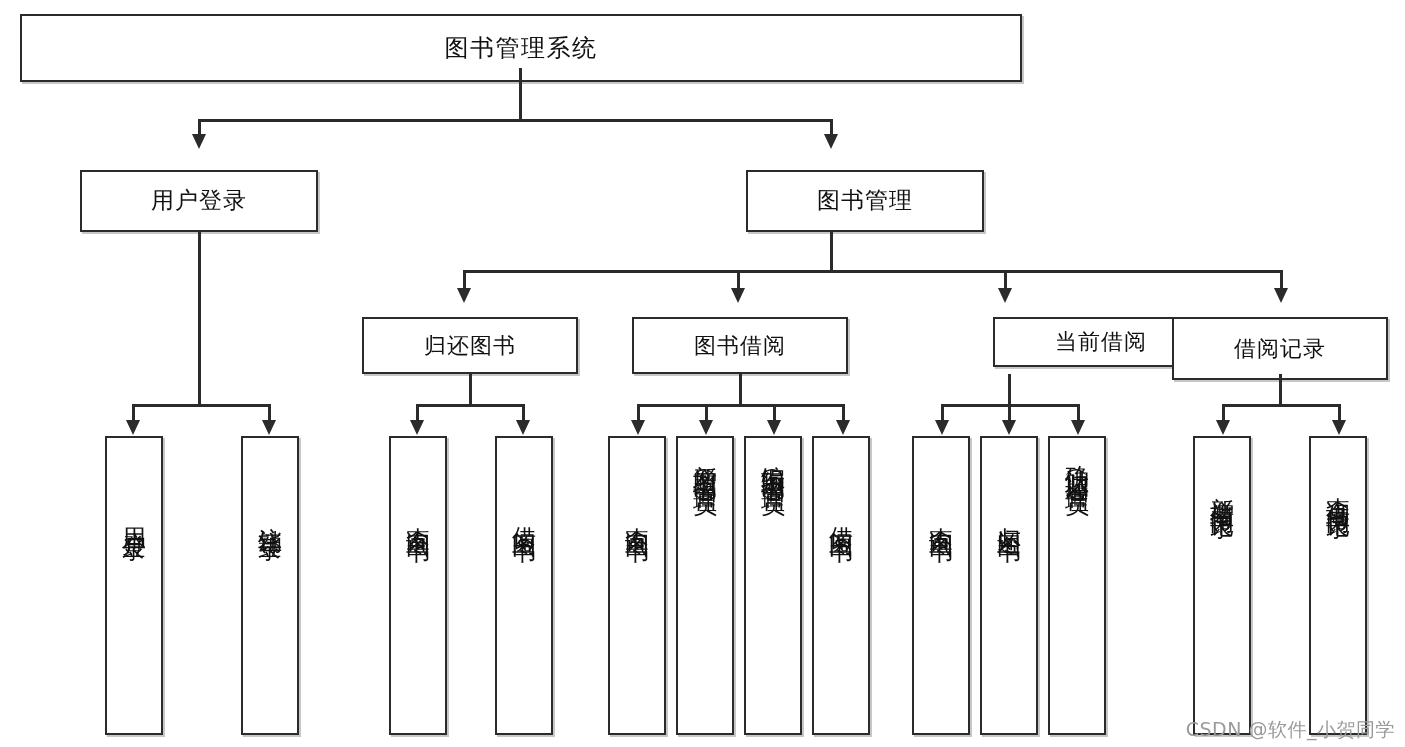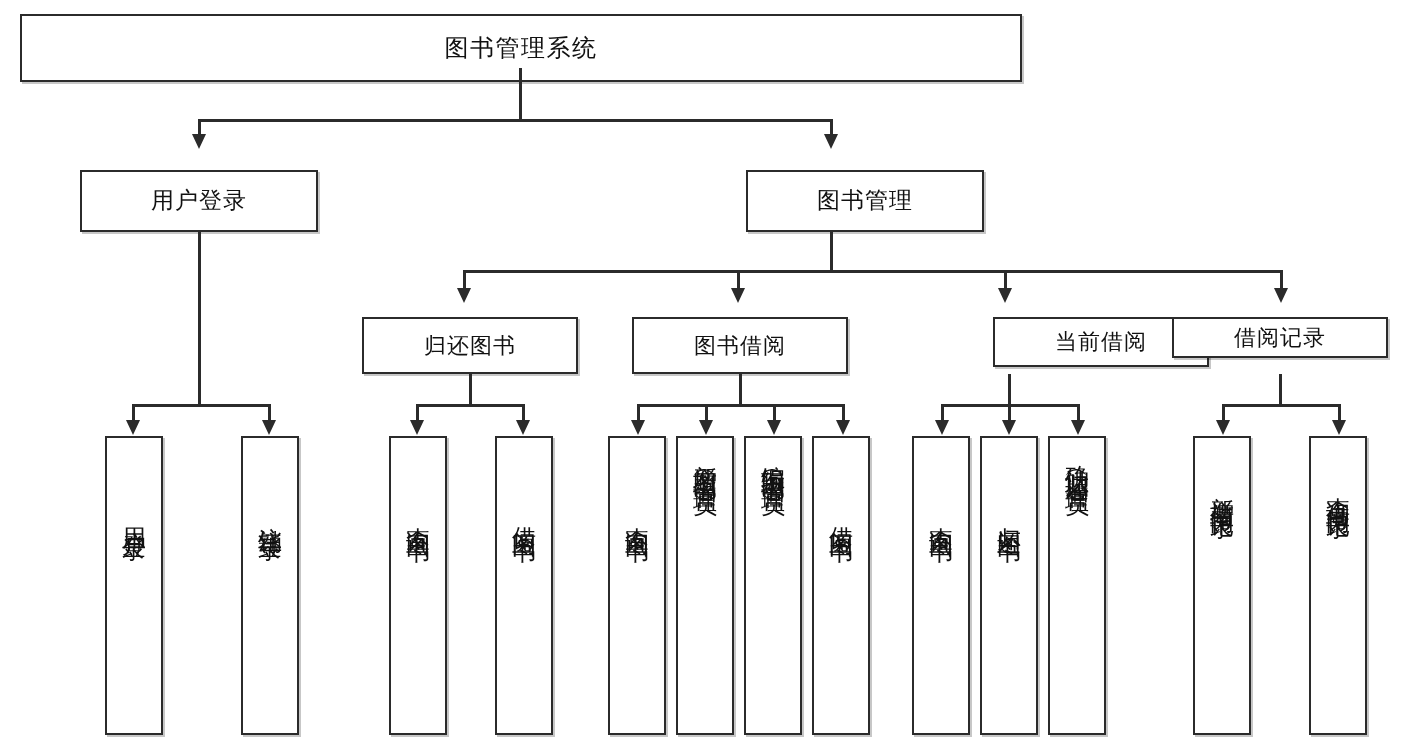--- a/index.html
+++ b/index.html
@@ -130,7 +130,7 @@
   <div class="node horiz lvl3" style="left:953px;top:317px;width:216px;height:50px;margin-left:40px;">
     <span class="lbl">当前借阅</span>
   </div>
-  <div class="node horiz lvl3" style="left:1172px;top:317px;width:216px;height:41px;text-align:center;">
+  <div class="node horiz lvl3" style="left:1172px;top:317px;width:216px;height:63px;text-align:center;">
     <span class="lbl">借阅记录</span>
   </div>
 

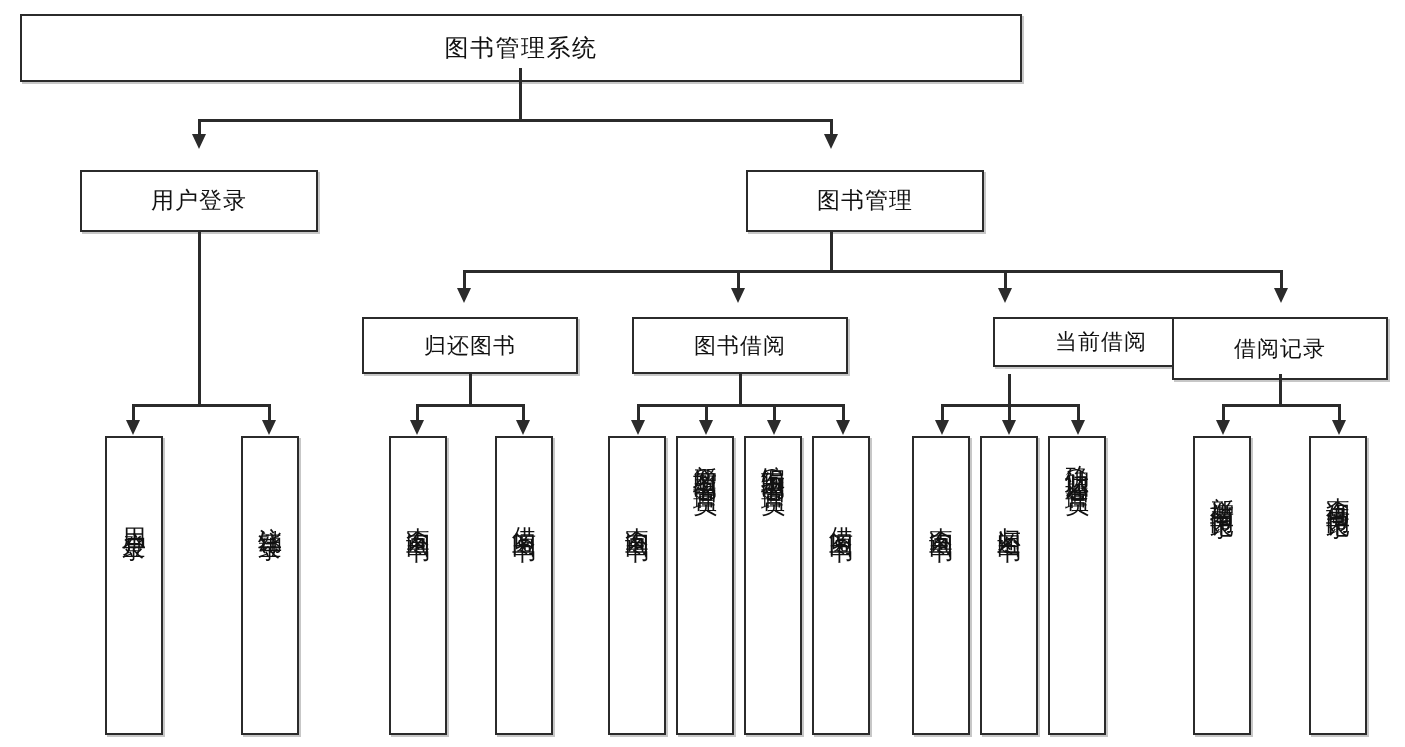--- a/index.html
+++ b/index.html
@@ -212,6 +212,7 @@
     <span class="lbl">查询借阅记录</span>
   </div>
 
+  <div id="watermark">CSDN @软件_小贺同学</div>
 
 </div>
 

